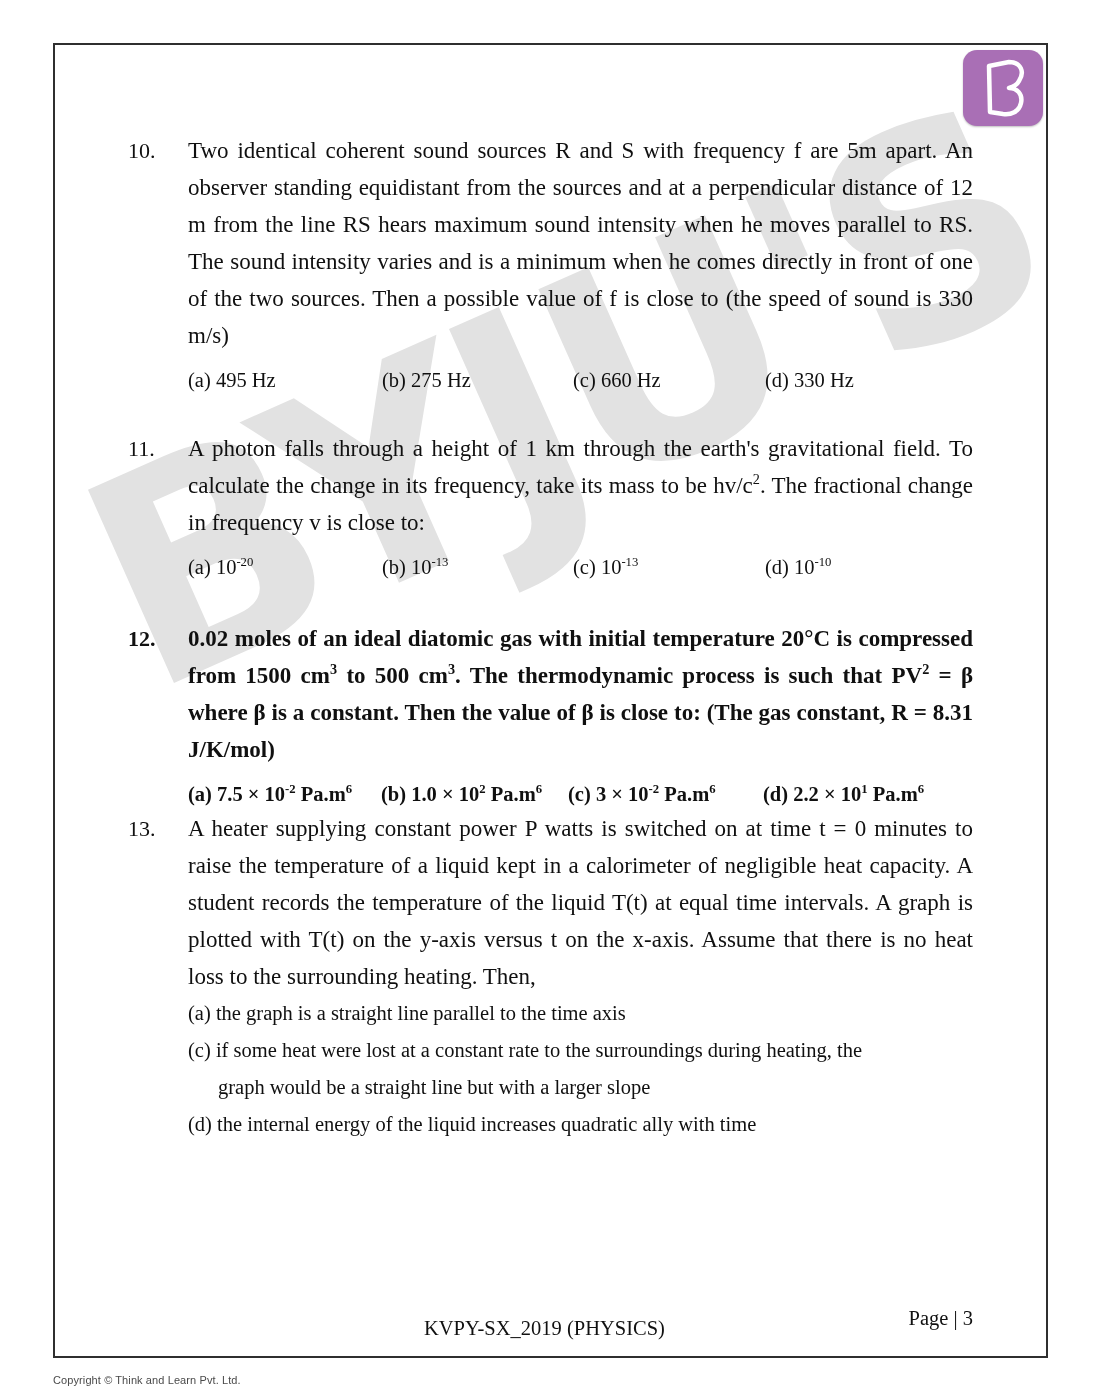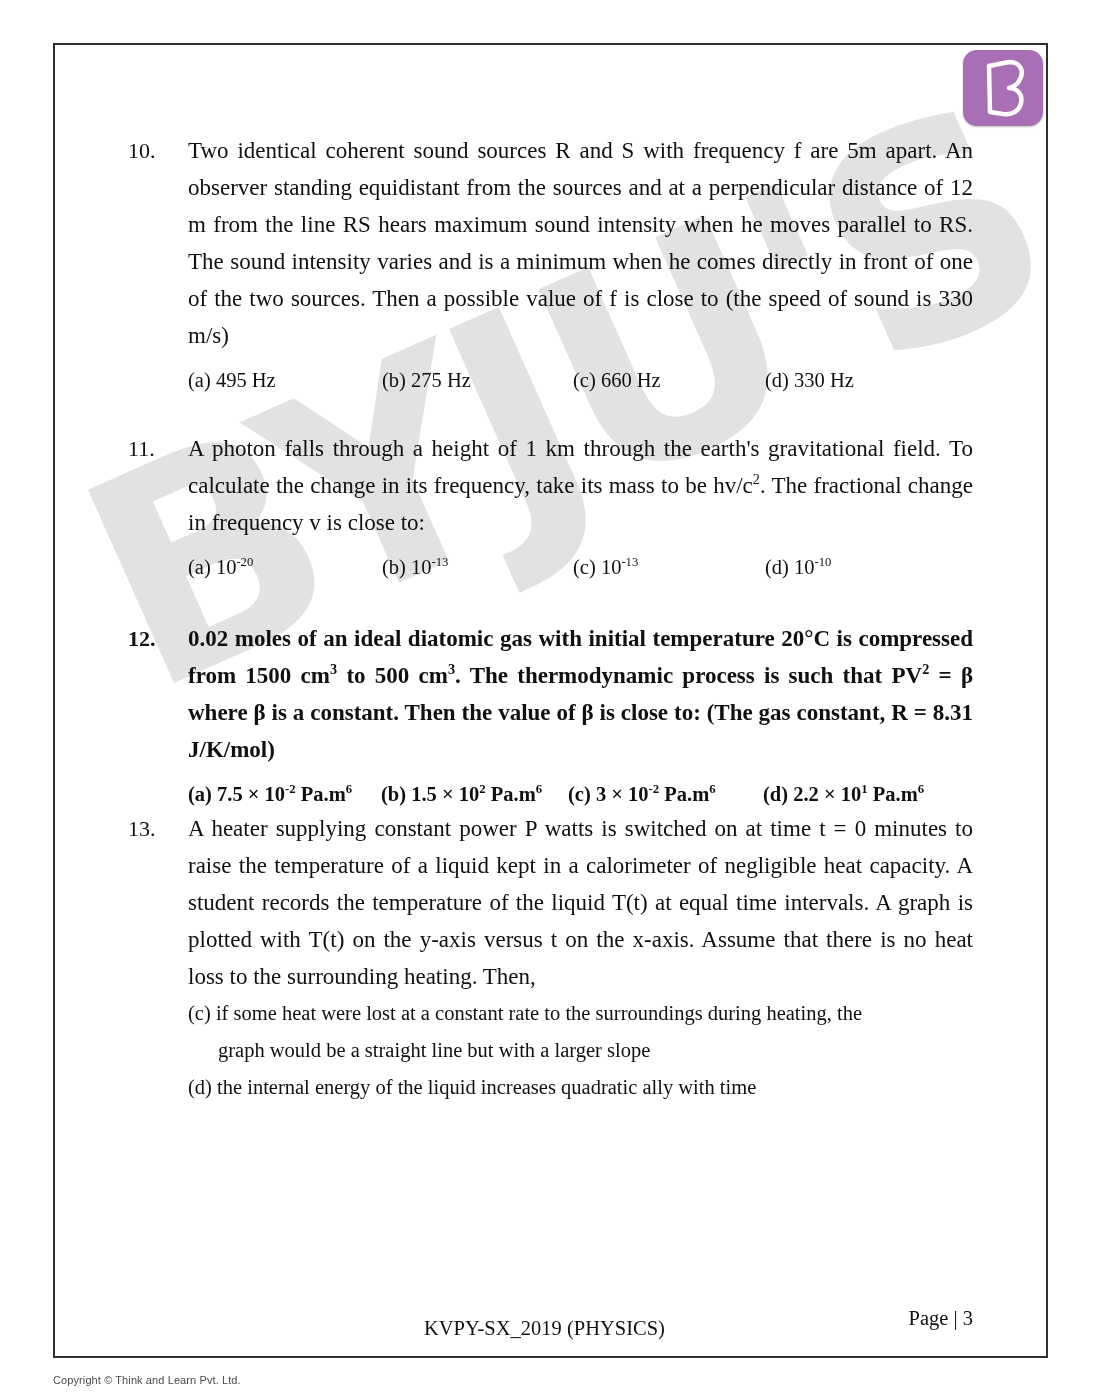--- a/index.html
+++ b/index.html
@@ -252,7 +252,7 @@
     </div>
     <div class="opt-row cols-tight">
       <span class="opt"><span>(a)</span> <span>7.5 × 10</span><sup>-2</sup> <span>Pa.m</span><sup>6</sup></span>
-      <span class="opt"><span>(b)</span> <span>1.5 × 10</span><sup>2</sup> <span>Pa.m</span><sup>6</sup></span>
+      <span class="opt"><span>(b)</span> <span>1.0 × 10</span><sup>2</sup> <span>Pa.m</span><sup>6</sup></span>
       <span class="opt"><span>(c)</span> <span>3 × 10</span><sup>-2</sup> <span>Pa.m</span><sup>6</sup></span>
       <span class="opt"><span>(d)</span> <span>2.2 × 10</span><sup>1</sup> <span>Pa.m</span><sup>6</sup></span>
     </div>

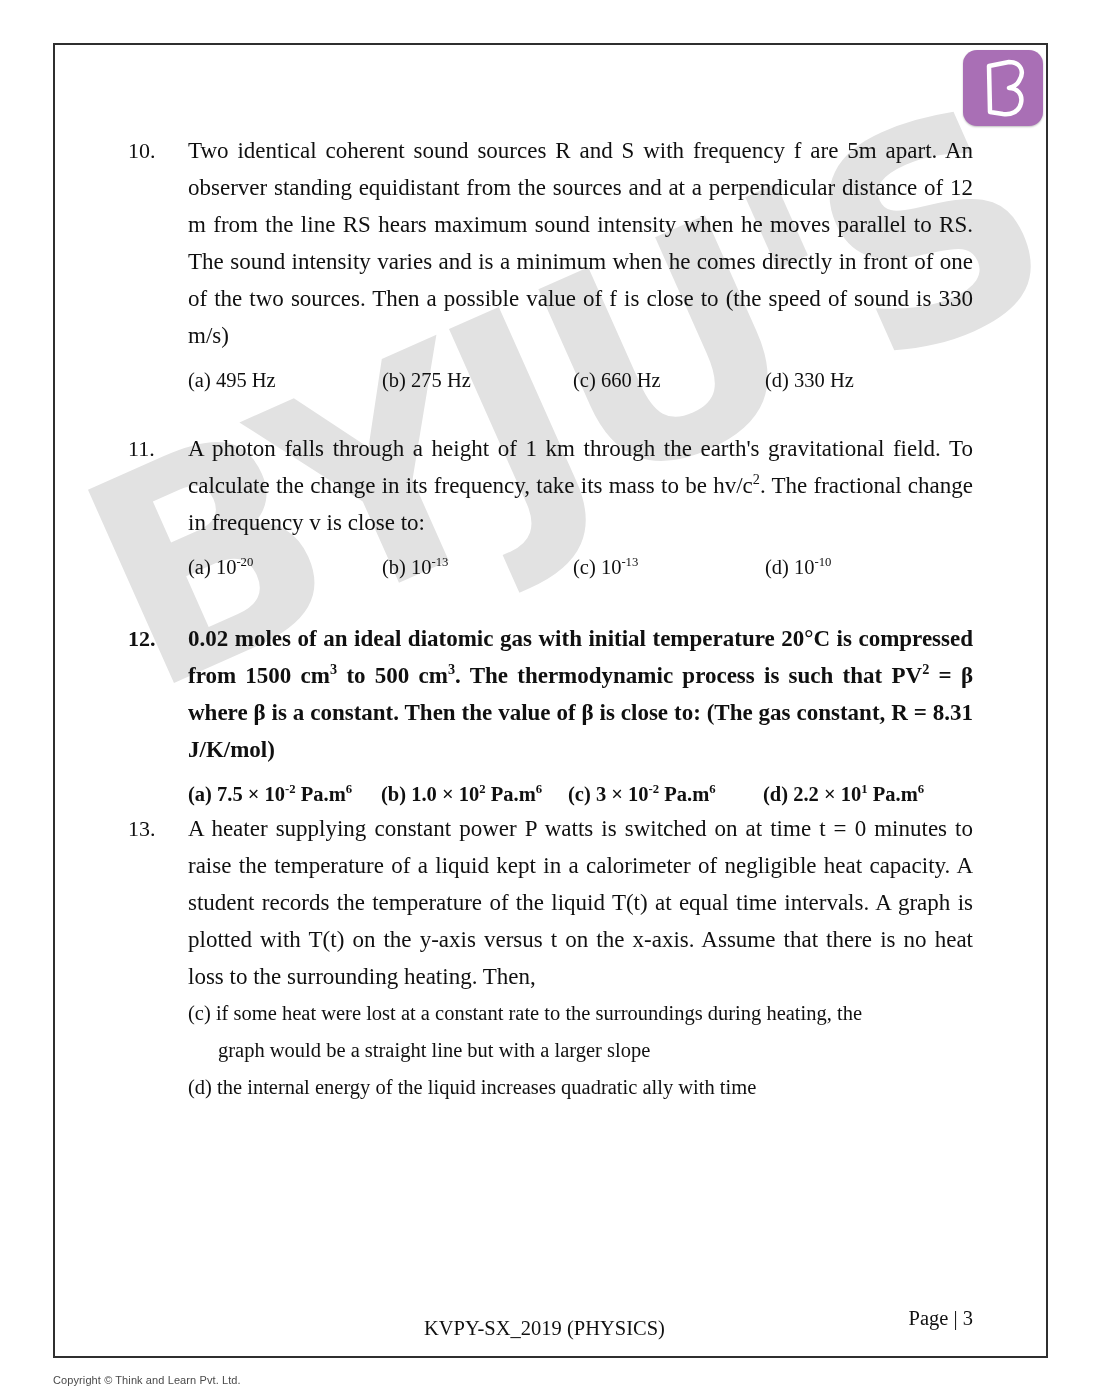--- a/index.html
+++ b/index.html
@@ -264,6 +264,7 @@
       <div class="q-text">A heater supplying constant power P watts is switched on at time t = 0 minutes to raise the temperature of a liquid kept in a calorimeter of negligible heat capacity. A student records the temperature of the liquid T(t) at equal time intervals. A graph is plotted with T(t) on the y-axis versus t on the x-axis. Assume that there is no heat loss to the surrounding heating. Then,</div>
     </div>
     <div class="opt-stack">
+      <div class="opt-line"><span>(a)</span> <span>the graph is a straight line parallel to the time axis</span></div>
       <div class="opt-line"><span>(c)</span> <span>if some heat were lost at a constant rate to the surroundings during heating, the</span></div>
       <div class="opt-line cont">graph would be a straight line but with a larger slope</div>
       <div class="opt-line"><span>(d)</span> <span>the internal energy of the liquid increases quadratic ally with time</span></div>

